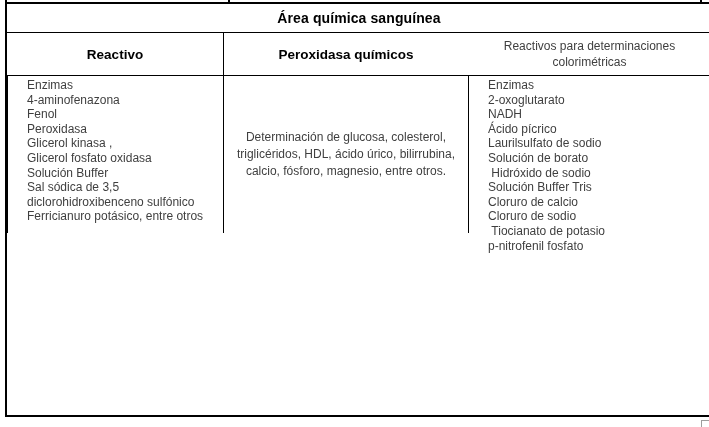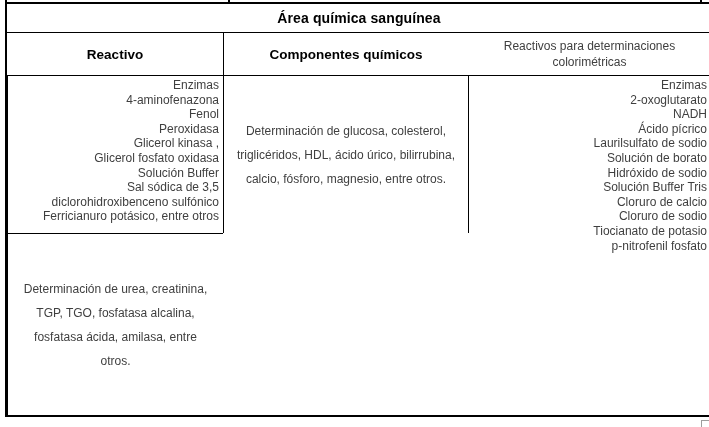--- a/index.html
+++ b/index.html
@@ -36,7 +36,7 @@
     background:var(--bg);
   }
   .cell{box-sizing:border-box;min-width:0;min-height:0;}
-  .bt{border-top:1px solid var(--border);text-align:right;}
+  .bt{border-top:1px solid var(--border);}
   .bl{border-left:1px solid var(--border);}
 
   .title-cell{

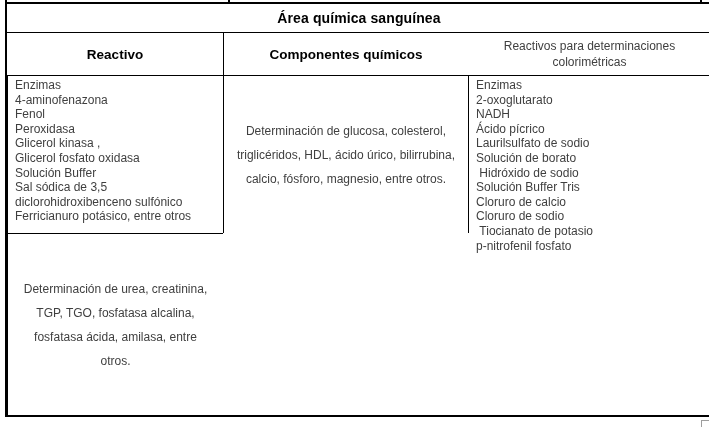--- a/index.html
+++ b/index.html
@@ -79,7 +79,7 @@
     <div class="cell title-cell">Área química sanguínea</div>
 
     <div class="cell header-cell bt">Reactivo</div>
-    <div class="cell header-cell bt bl">Componentes químicos</div>
+    <div class="cell header-cell bt bl">Peroxidasa químicos</div>
 
     <div class="cell reactivo-cell bt">Reactivos para determinaciones colorimétricas</div>
     <div class="cell comp-cell bt bl"><div class="comp-line">Enzimas</div><div class="comp-line">4-aminofenazona</div><div class="comp-line">Fenol</div><div class="comp-line">Peroxidasa</div><div class="comp-line">Glicerol kinasa ,</div><div class="comp-line">Glicerol fosfato oxidasa</div><div class="comp-line">Solución Buffer</div><div class="comp-line">Sal sódica de 3,5</div><div class="comp-line">diclorohidroxibenceno sulfónico</div><div class="comp-line">Ferricianuro potásico, entre otros</div></div>

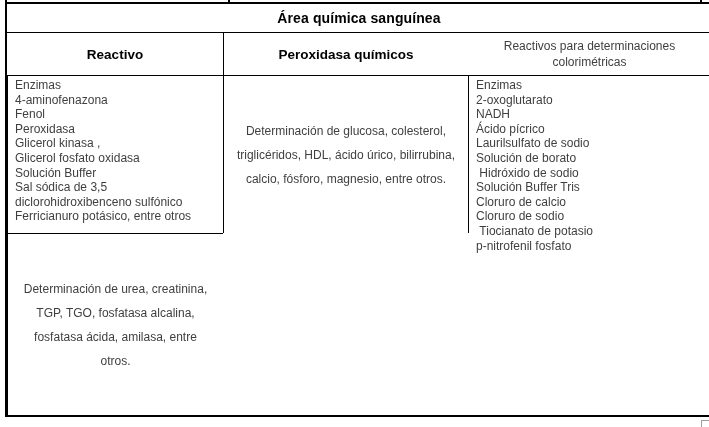--- a/index.html
+++ b/index.html
@@ -58,7 +58,7 @@
     font-size:12px;line-height:14.6px;color:var(--body-text);
     padding:2px 4px 0 7px;white-space:pre-wrap;
   }
-  .comp-line{white-space:pre-wrap;}
+  .comp-line{white-space:pre-wrap;margin-left:12px;}
   .funcion-cell{
     display:flex;align-items:center;justify-content:center;
     text-align:center;font-size:12px;line-height:24px;color:var(--body-text);

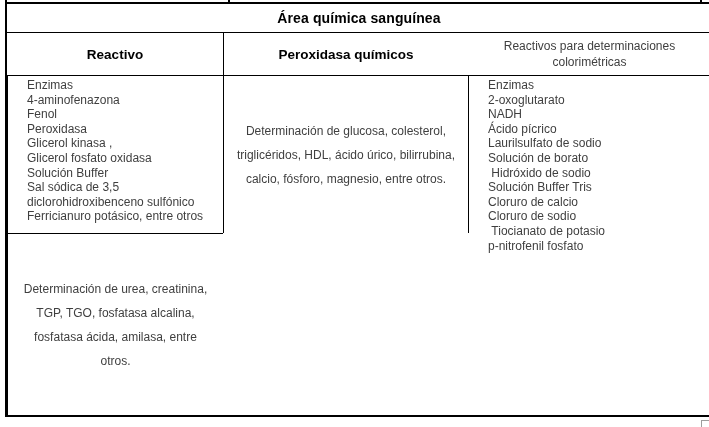--- a/index.html
+++ b/index.html
@@ -61,7 +61,7 @@
   .comp-line{white-space:pre-wrap;margin-left:12px;}
   .funcion-cell{
     display:flex;align-items:center;justify-content:center;
-    text-align:center;font-size:12px;line-height:24px;color:var(--body-text);
+    text-align:center;font-size:12px;line-height:17px;color:var(--body-text);
     padding:0 11px;
   }
 </style>

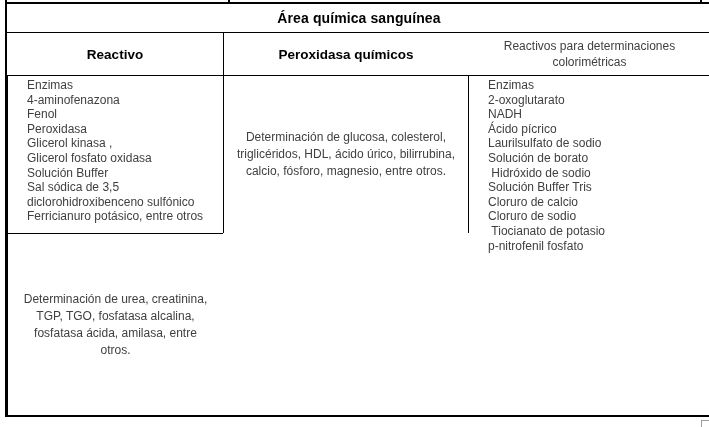--- a/index.html
+++ b/index.html
@@ -86,7 +86,6 @@
     <div class="cell funcion-cell bt bl">Determinación de glucosa, colesterol, triglicéridos, HDL, ácido úrico, bilirrubina, calcio, fósforo, magnesio, entre otros.</div>
 
     <div class="cell comp-cell bt bl"><div class="comp-line">Enzimas</div><div class="comp-line">2-oxoglutarato</div><div class="comp-line">NADH</div><div class="comp-line">Ácido pícrico</div><div class="comp-line">Laurilsulfato de sodio</div><div class="comp-line">Solución de borato</div><div class="comp-line"> Hidróxido de sodio</div><div class="comp-line">Solución Buffer Tris</div><div class="comp-line">Cloruro de calcio</div><div class="comp-line">Cloruro de sodio</div><div class="comp-line"> Tiocianato de potasio</div><div class="comp-line">p-nitrofenil fosfato</div></div>
-    <div class="cell funcion-cell bt bl">Determinación de urea, creatinina, TGP, TGO, fosfatasa alcalina, fosfatasa ácida, amilasa, entre otros.</div>
 
   </div>
 

